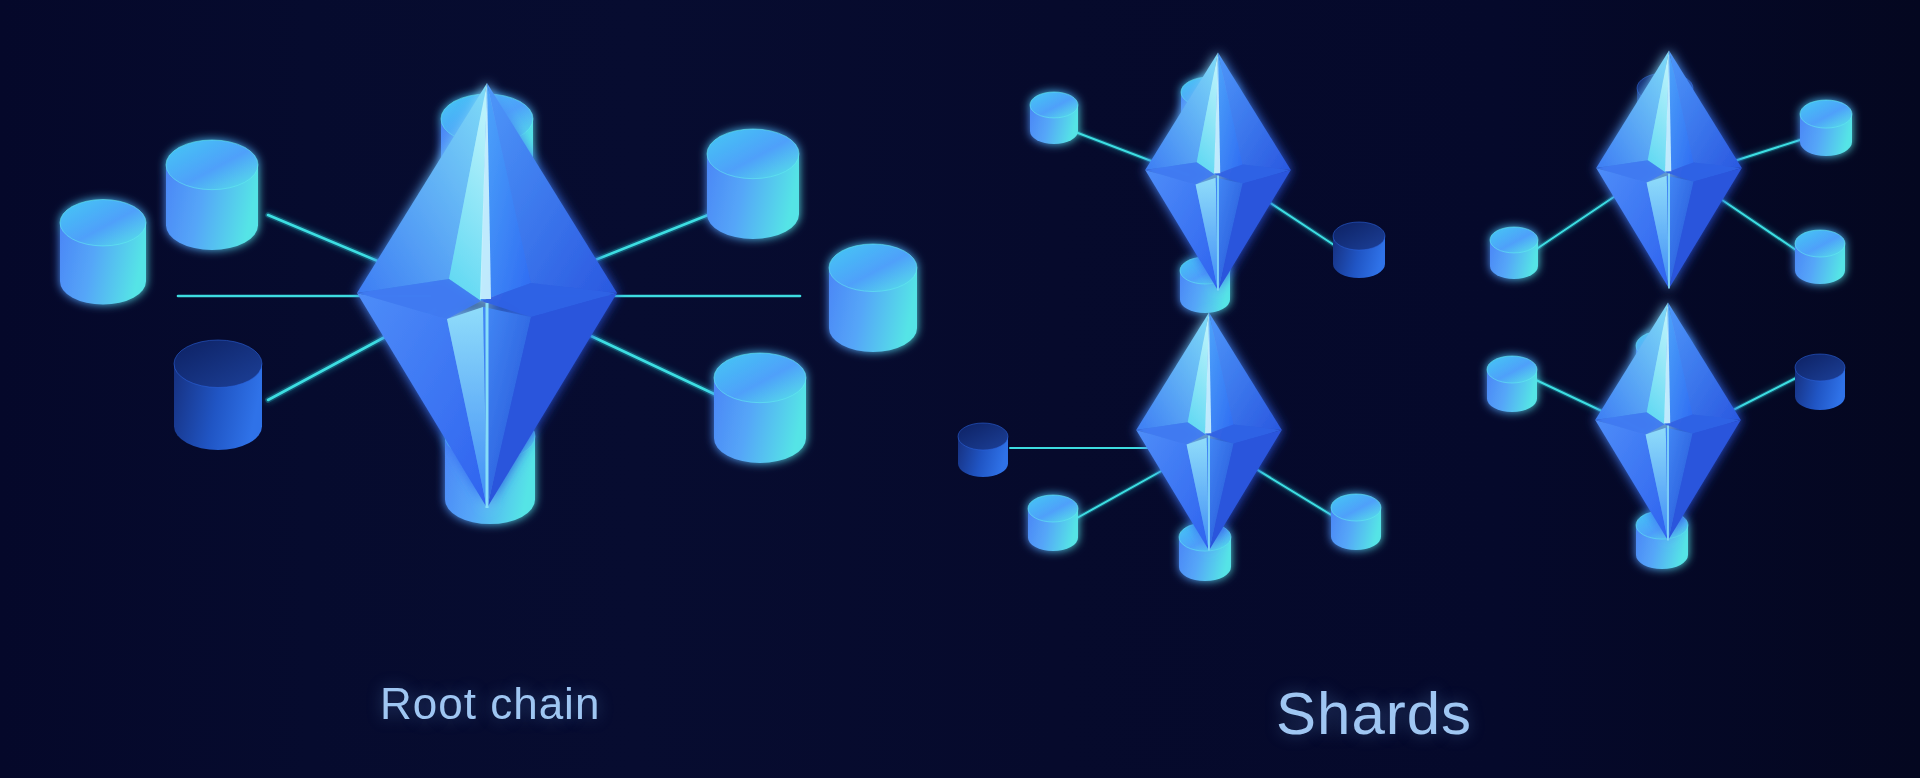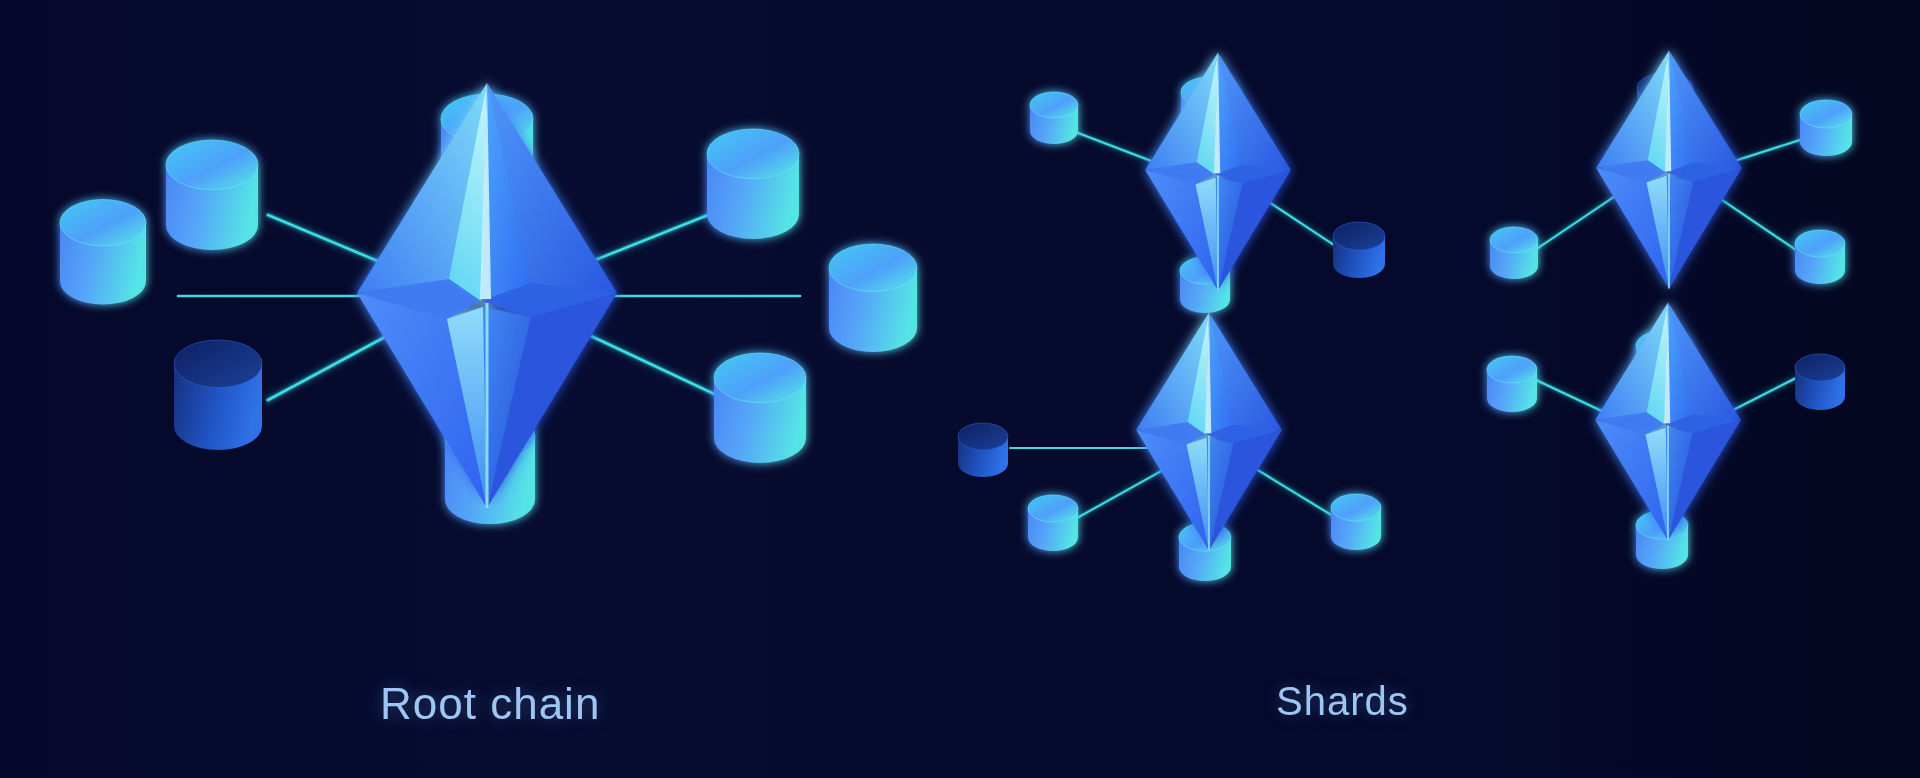--- a/index.html
+++ b/index.html
@@ -12,7 +12,7 @@
            font-weight:300;letter-spacing:1px;white-space:nowrap;
            text-shadow:0 0 16px rgba(120,180,255,.35);}
   #cap-root{left:352px;top:679px;font-size:44px;margin-left:28px;}
-  #cap-shards{left:1276px;top:679px;font-size:40px;}
+  #cap-shards{left:1276px;top:679px;font-size:60px;}
 </style>
 </head>
 <body>

